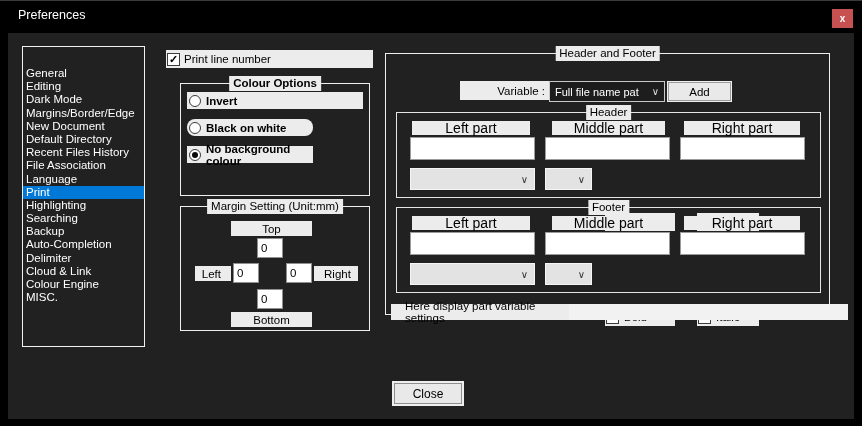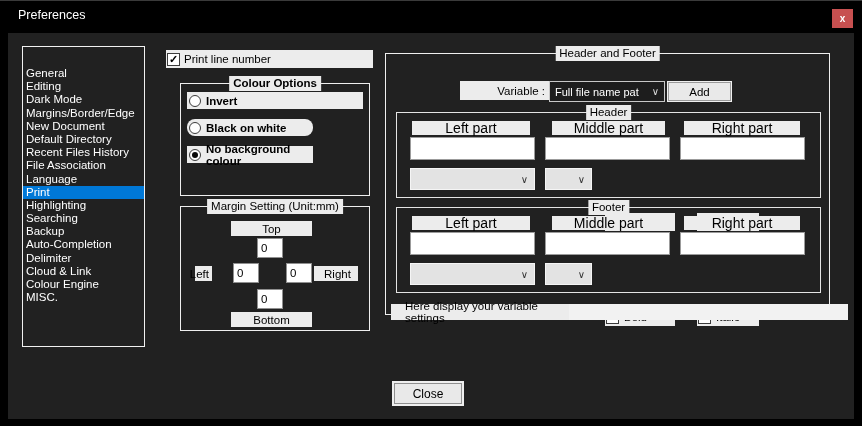--- a/index.html
+++ b/index.html
@@ -141,7 +141,7 @@
       <span class="legend">Margin Setting (Unit:mm)</span>
       <div class="strip mstrip" style="left:50px;top:14px;width:81px;">Top</div>
       <input class="minput" style="left: 76px; top: 31px;" readonly="" value="0">
-      <div class="strip mstrip" style="left:14px;top:59px;width:17px;justify-content:flex-end;padding-right:3px;">Left</div>
+      <div class="strip mstrip" style="left:14px;top:59px;width:36px;justify-content:flex-end;padding-right:10px;">Left</div>
       <input class="minput" style="left: 52px; top: 56px;" readonly="" value="0">
       <input class="minput" style="left: 105px; top: 56px;" readonly="" value="0">
       <div class="strip mstrip" style="left:133px;top:59px;width:44px;padding-left:3px;">Right</div>

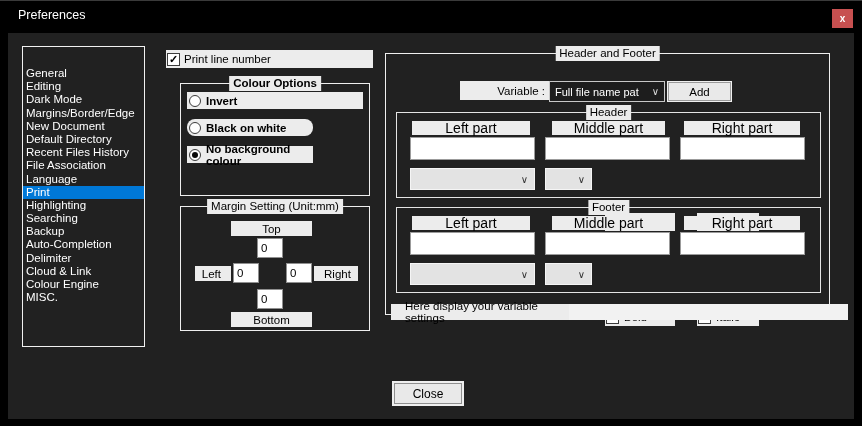--- a/index.html
+++ b/index.html
@@ -209,7 +209,7 @@
         </div>
       </div>
 
-      <div class="strip hint-strip">Here display your variable settings</div>
+      <div class="strip hint-strip">Here display part variable settings</div>
       <div class="hint-empty"></div>
     </div>
 

